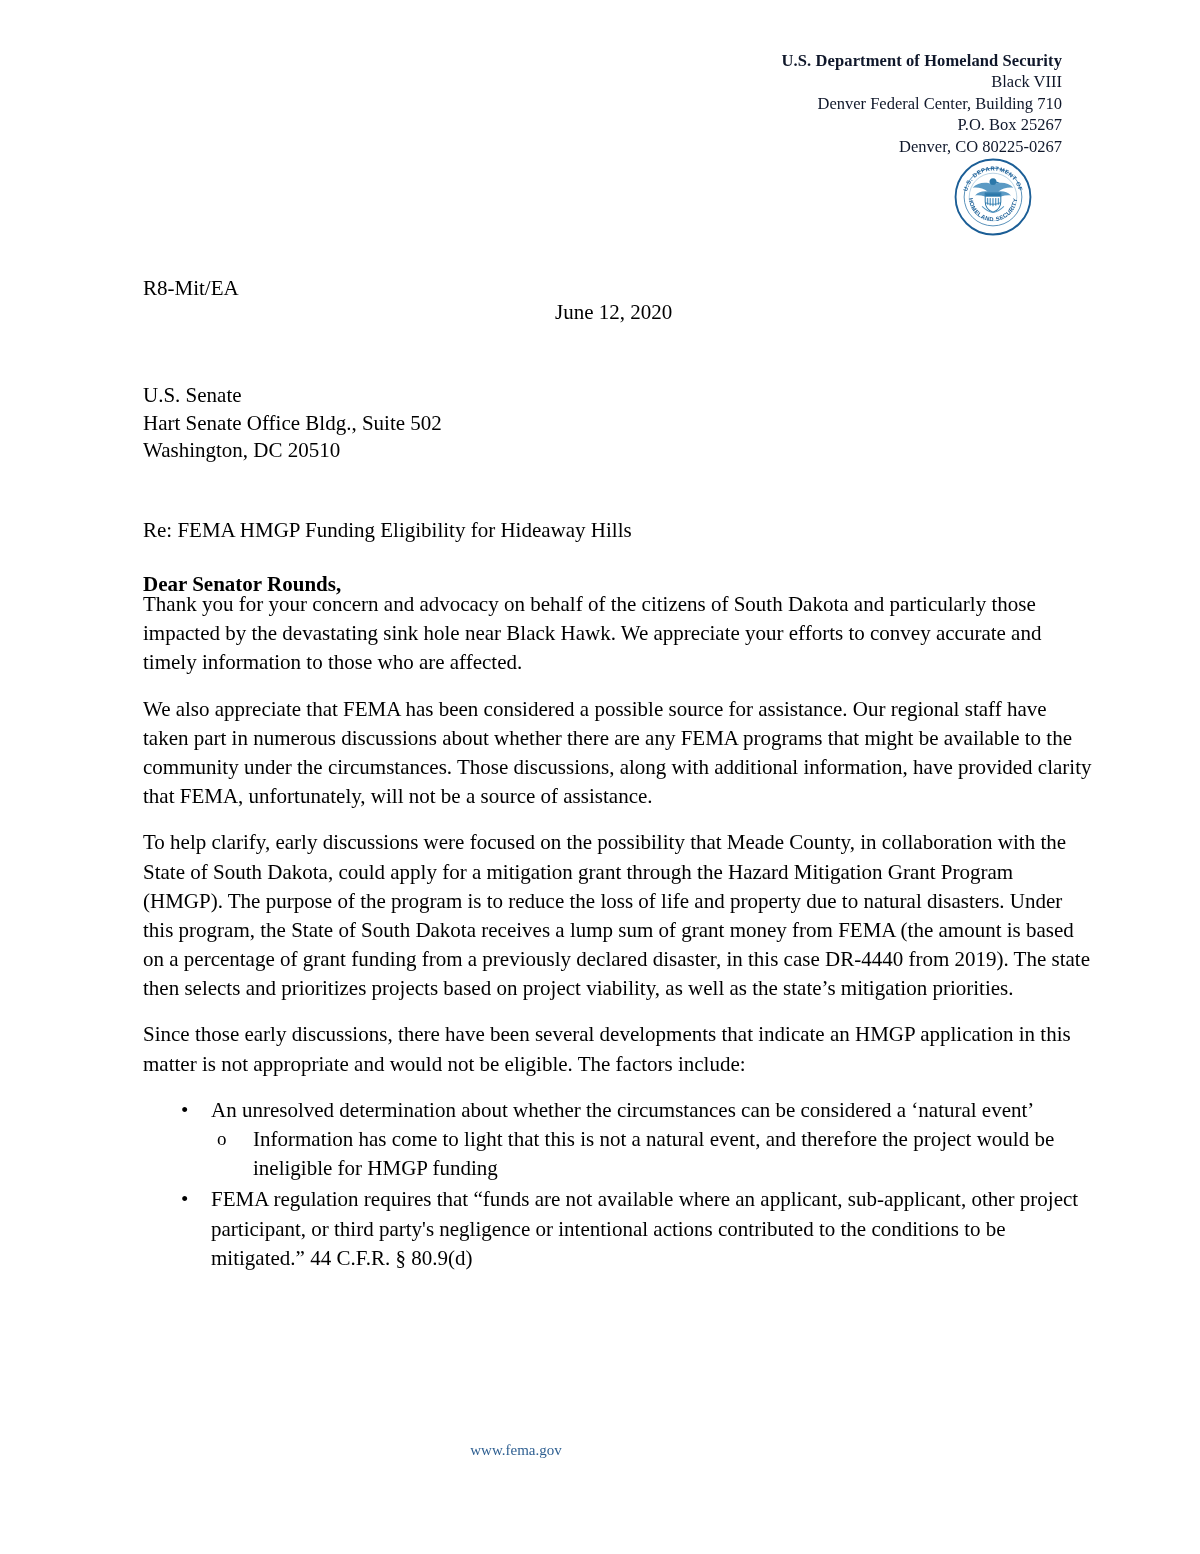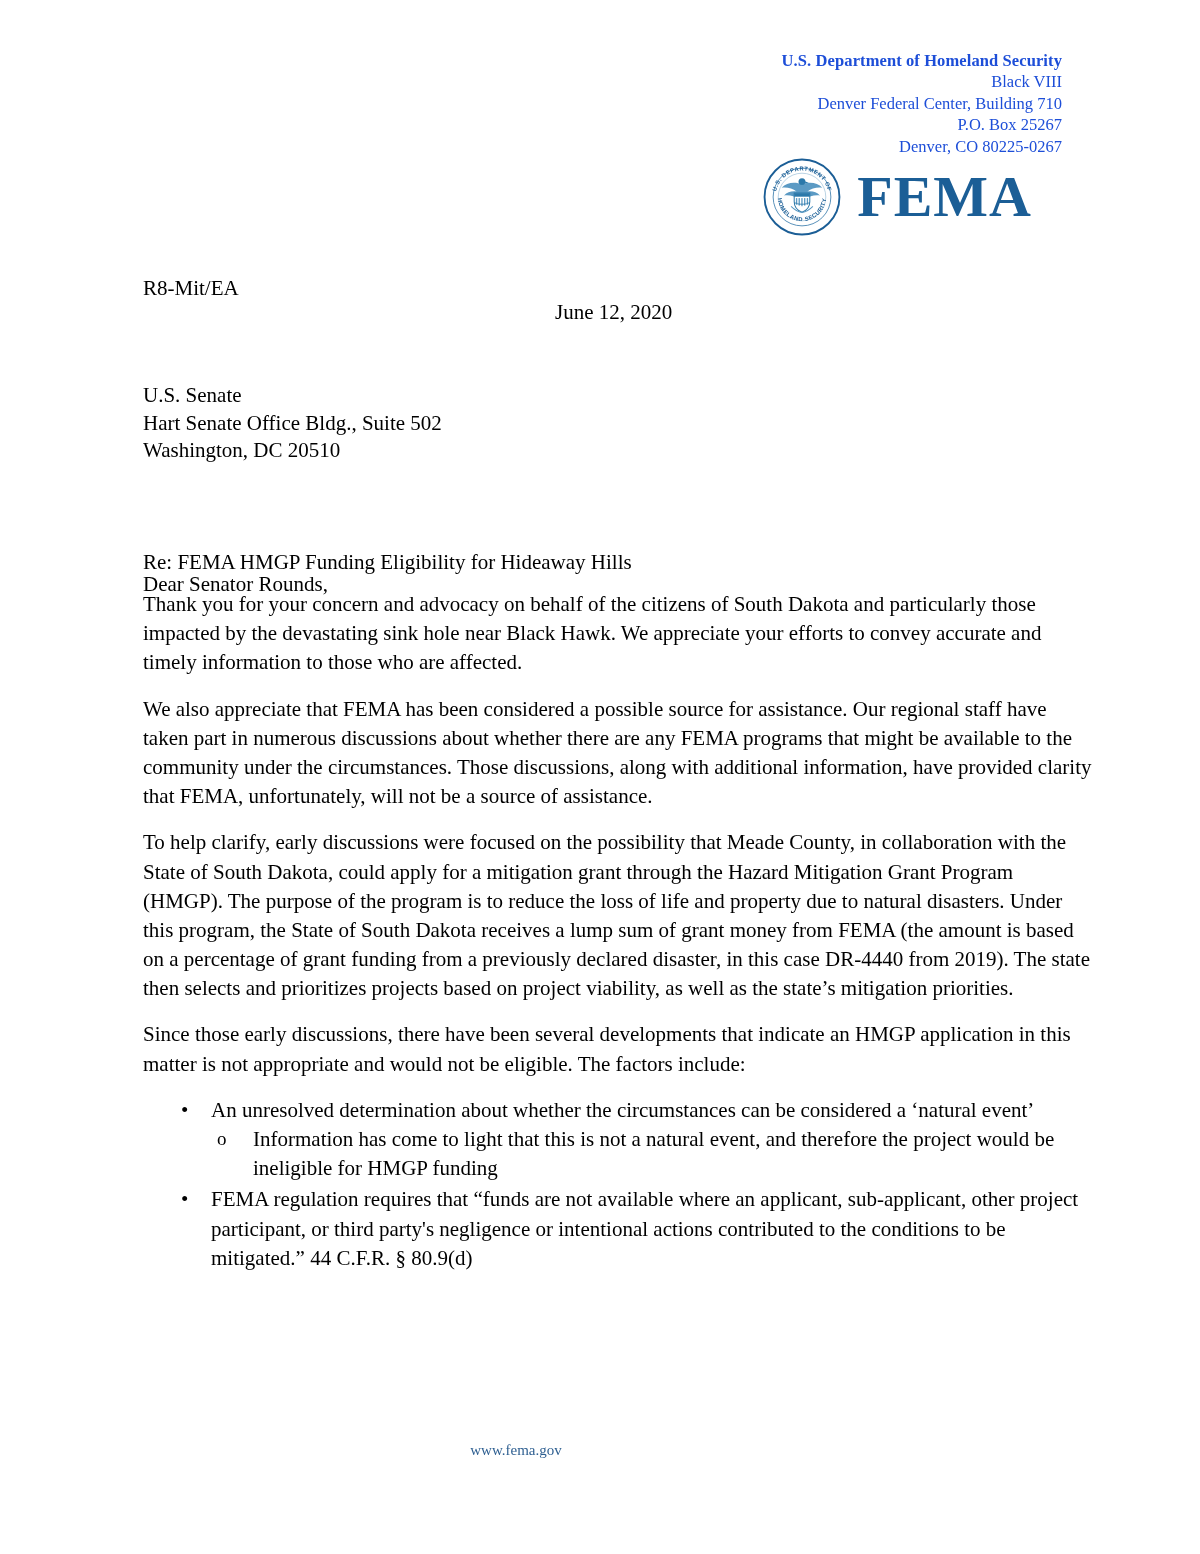--- a/index.html
+++ b/index.html
@@ -22,7 +22,7 @@
     top: 50px;
     right: 138px;
     text-align: right;
-    color: #1d4ed8;
+    color: #0f172a;
     line-height: 1.30;
   }
   .letterhead .org {

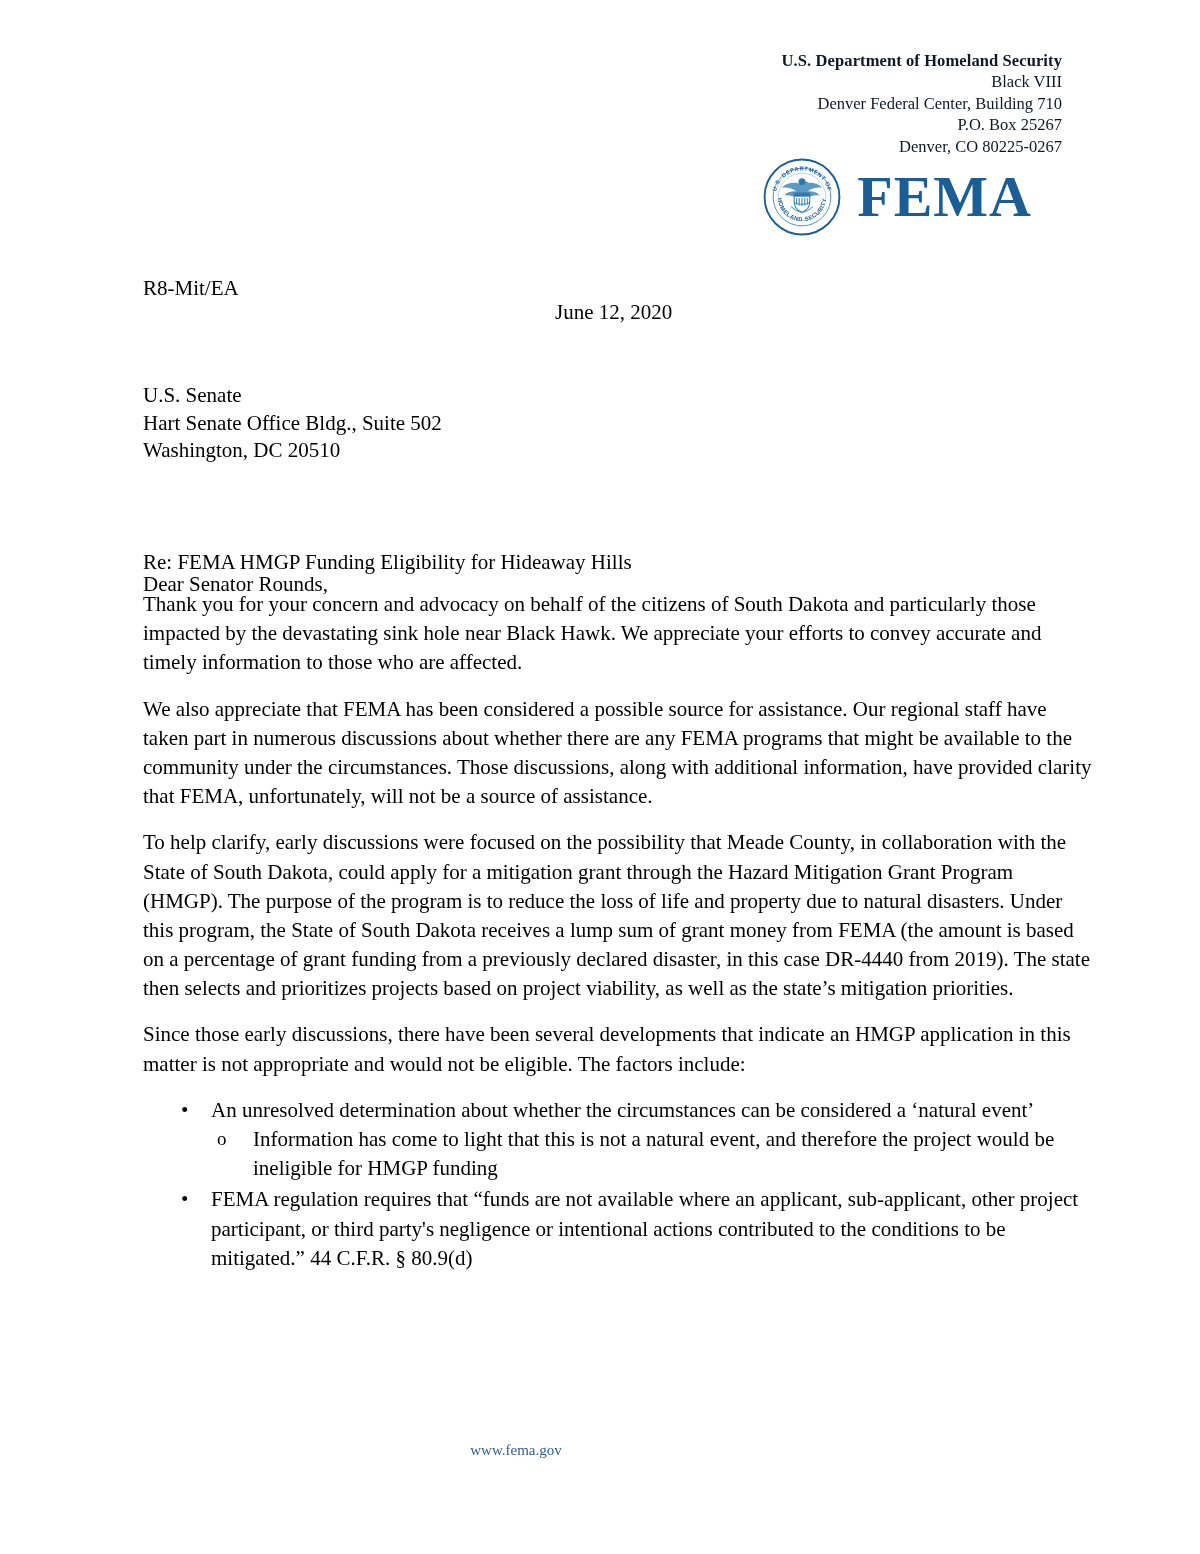--- a/index.html
+++ b/index.html
@@ -204,7 +204,6 @@
       <path d="M64 62 C 60 66, 55 69, 50 70" fill="none" stroke="#5b9ac4" stroke-width="1.3"></path>
     </svg>
   </span>
-  <span class="fema-word">FEMA</span>
 </div>
 
 <div class="page">

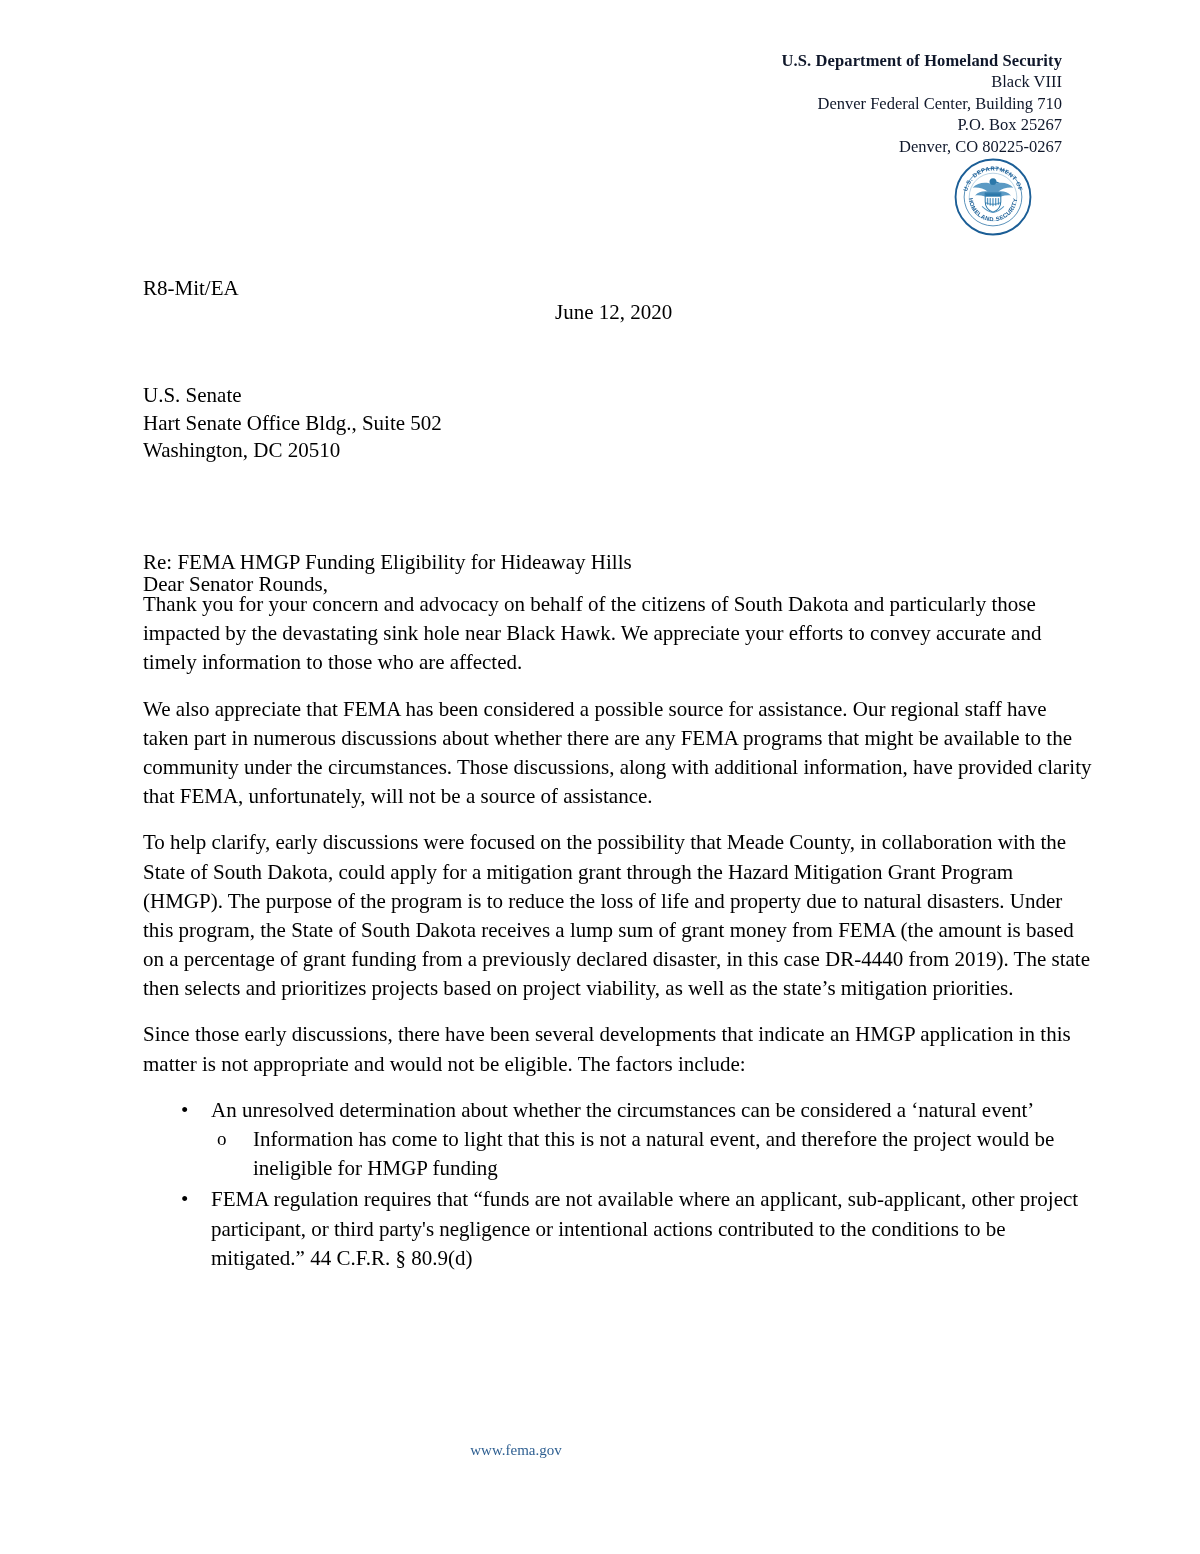--- a/index.html
+++ b/index.html
@@ -81,7 +81,7 @@
   }
   .subject {
     position: absolute;
-    top: 550px;
+    top: 518px;
     left: 0;
     font-size: 21px;
   }

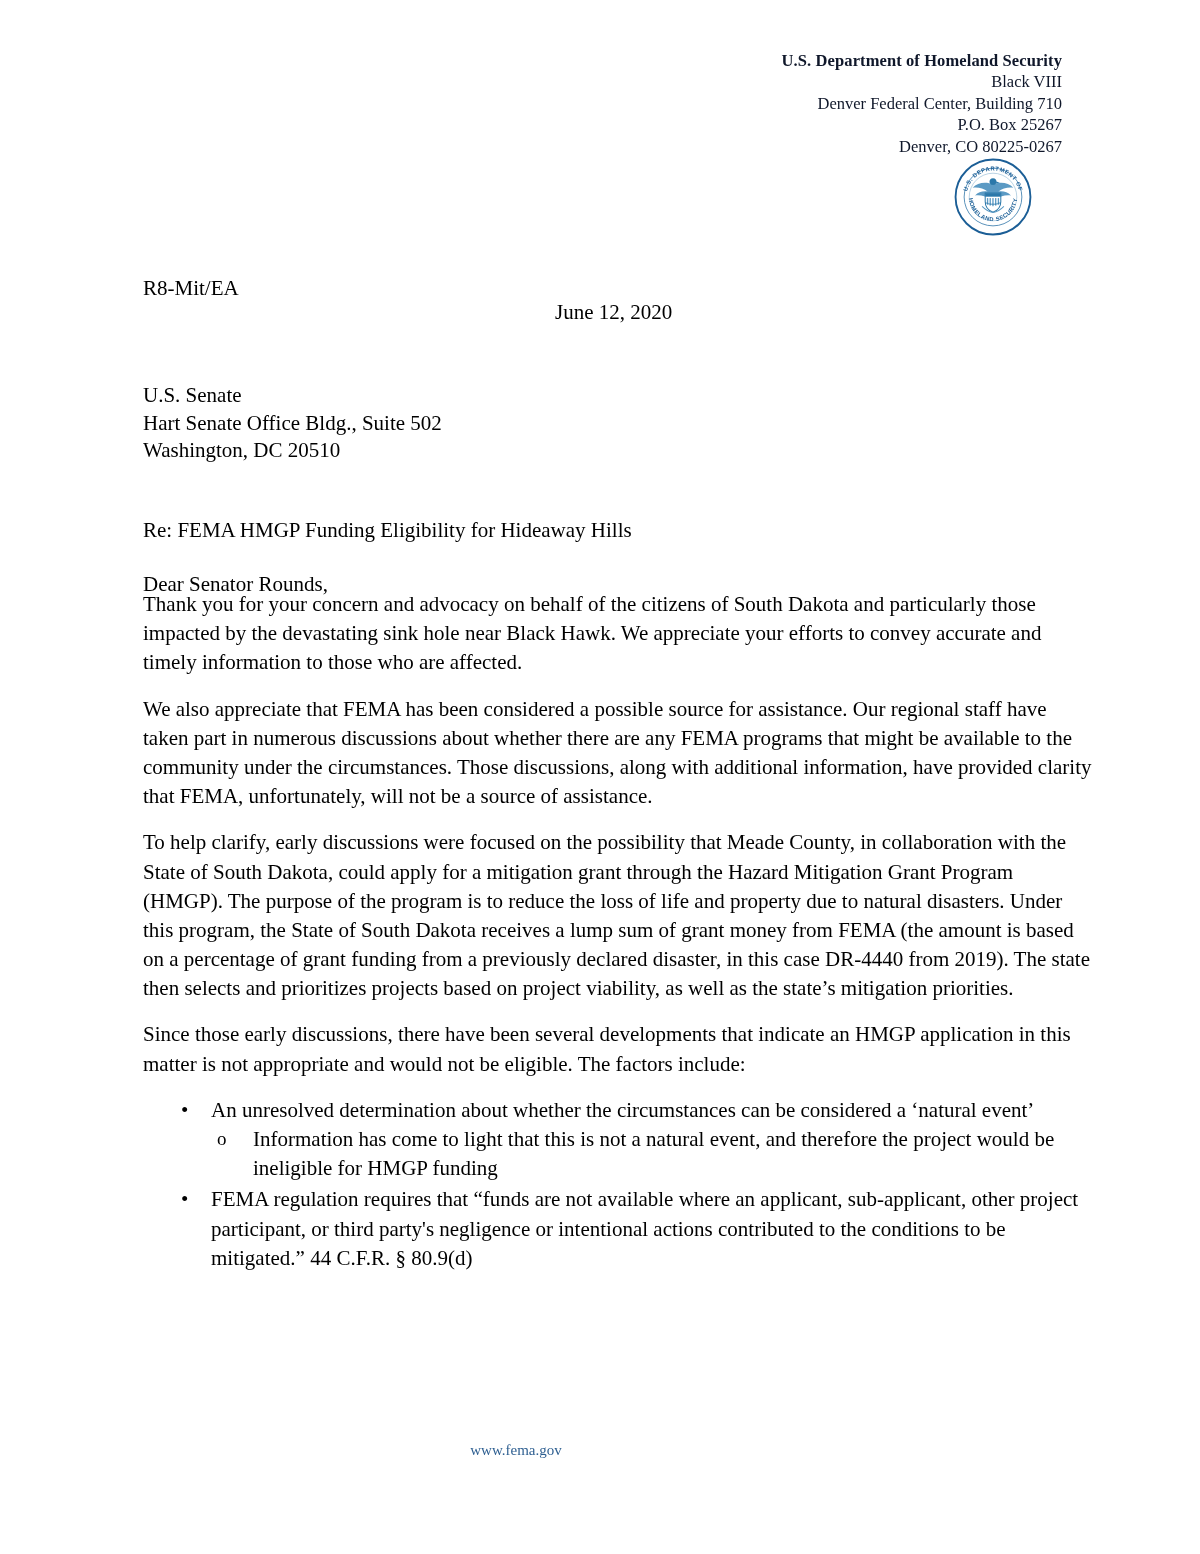--- a/index.html
+++ b/index.html
@@ -90,6 +90,7 @@
     top: 572px;
     left: 0;
     font-size: 21px;
+    font-weight: bold;
   }
 
   .body-block {

